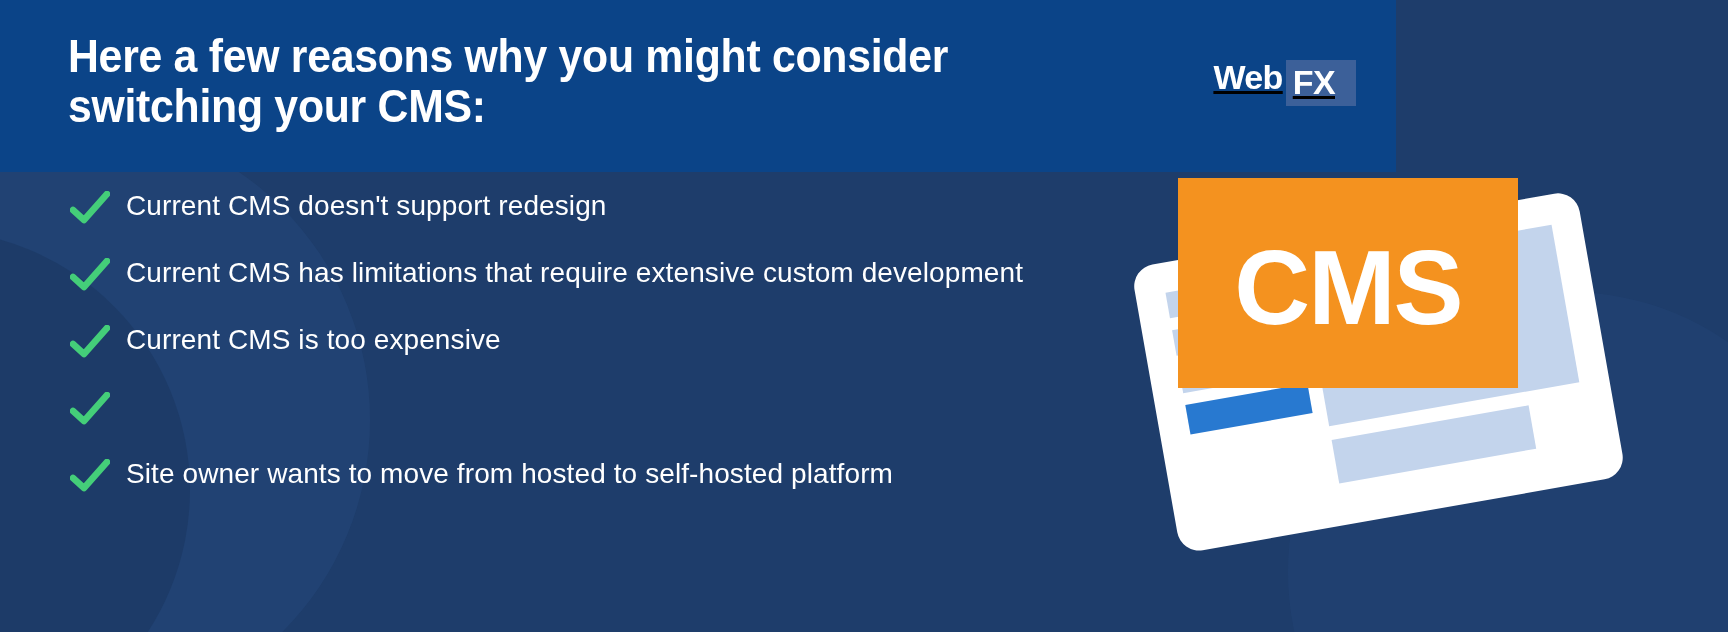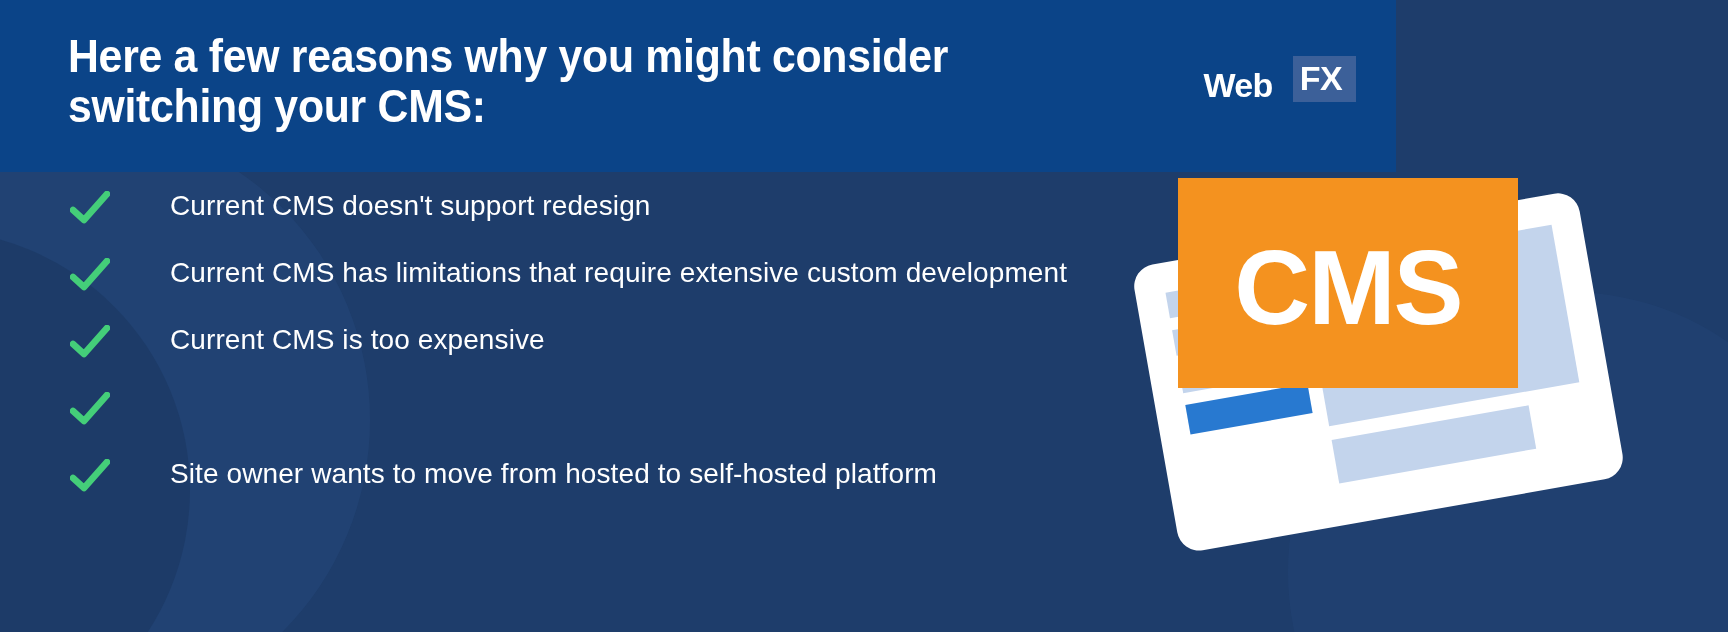--- a/index.html
+++ b/index.html
@@ -91,8 +91,9 @@
     right: 40px;
     top: 60px;
     display: flex;
-    align-items: flex-end;
+    align-items: flex-start;
     height: 42px;
+    text-decoration: underline;
   }
   .logo-web {
     color: #ffffff;

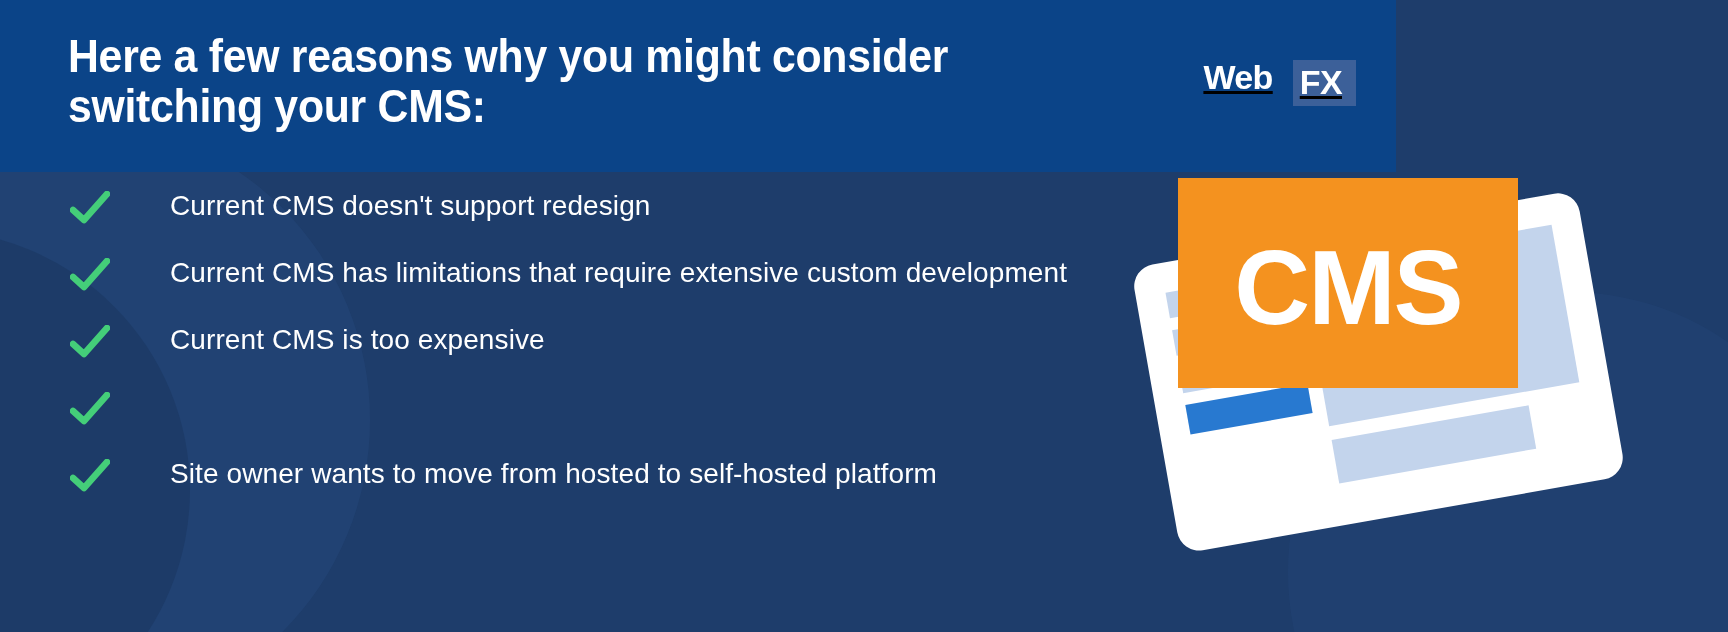--- a/index.html
+++ b/index.html
@@ -109,8 +109,8 @@
     font-weight: bold;
     letter-spacing: -0.6px;
     line-height: 1;
-    padding: 5px 14px 7px 7px;
-    margin-left: 20px;
+    padding: 5px 21px 7px 7px;
+    margin-left: 3px;
   }
 
   

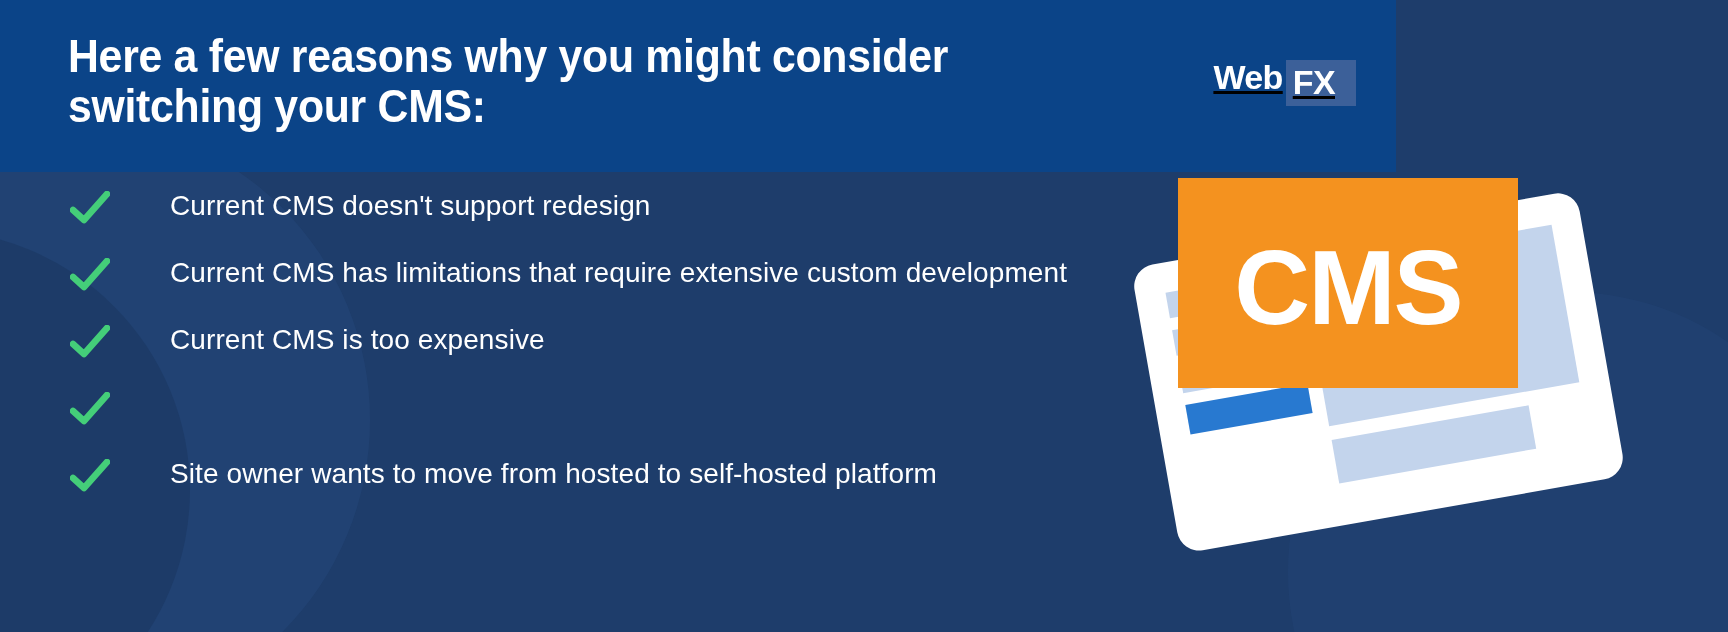--- a/index.html
+++ b/index.html
@@ -125,7 +125,6 @@
     display: flex;
     align-items: flex-start;
     margin-bottom: 30px;
-    gap: 44px;
   }
   .list-item:last-child { margin-bottom: 16px; }
 

